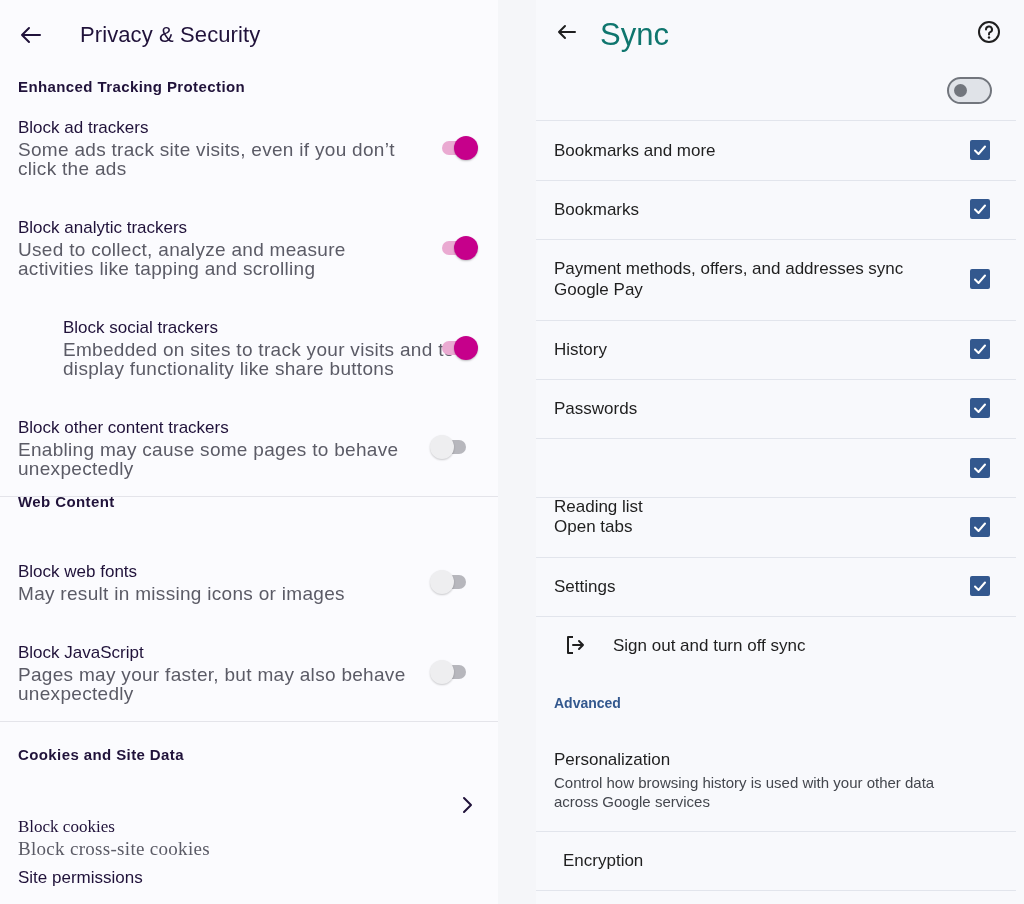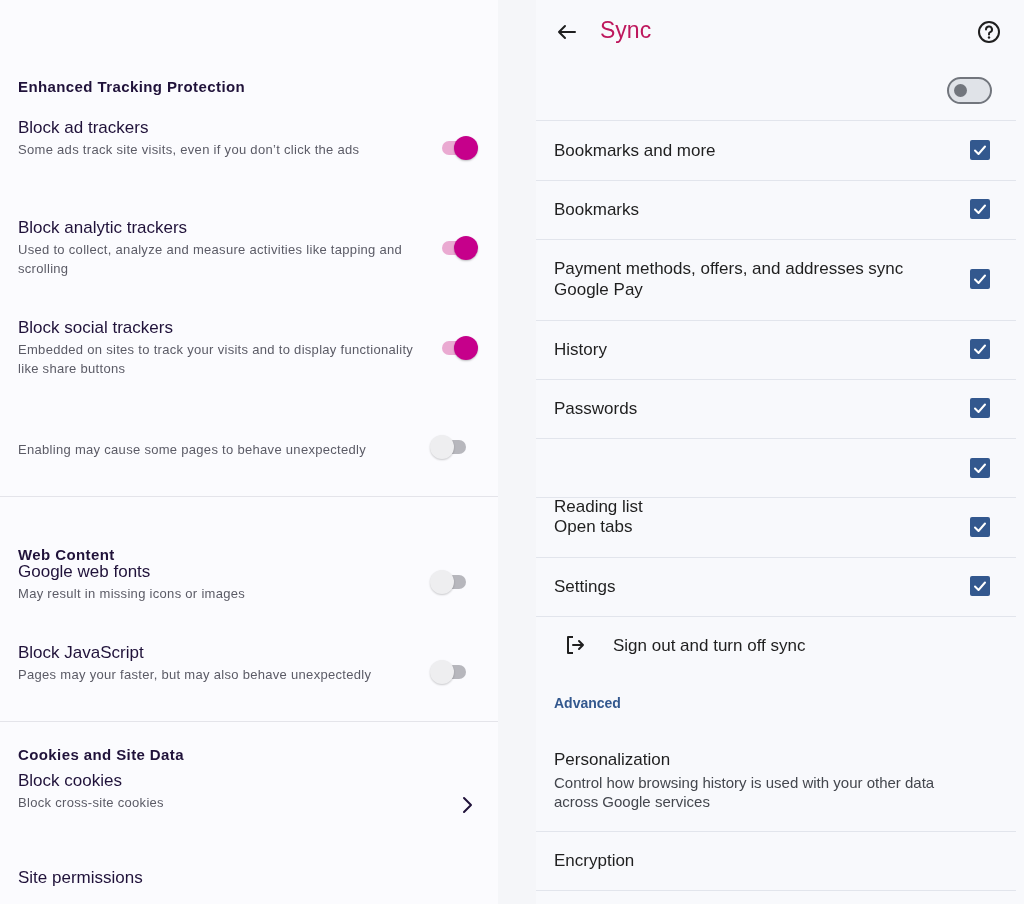--- a/index.html
+++ b/index.html
@@ -78,6 +78,14 @@
 <body>
 
 <div class="left">
+  <div class="l-header">
+    <div class="l-back">
+      <svg width="30" height="30" viewBox="0 0 30 30">
+        <path d="M24 15H6 M13 8L6 15L13 22" stroke="#20123a" stroke-width="2" fill="none" stroke-linecap="round" stroke-linejoin="round"></path>
+      </svg>
+    </div>
+    <div class="l-title">Privacy &amp; Security</div>
+  </div>
 
   <div class="l-section-head" style="top:78px;">Enhanced Tracking Protection</div>
 

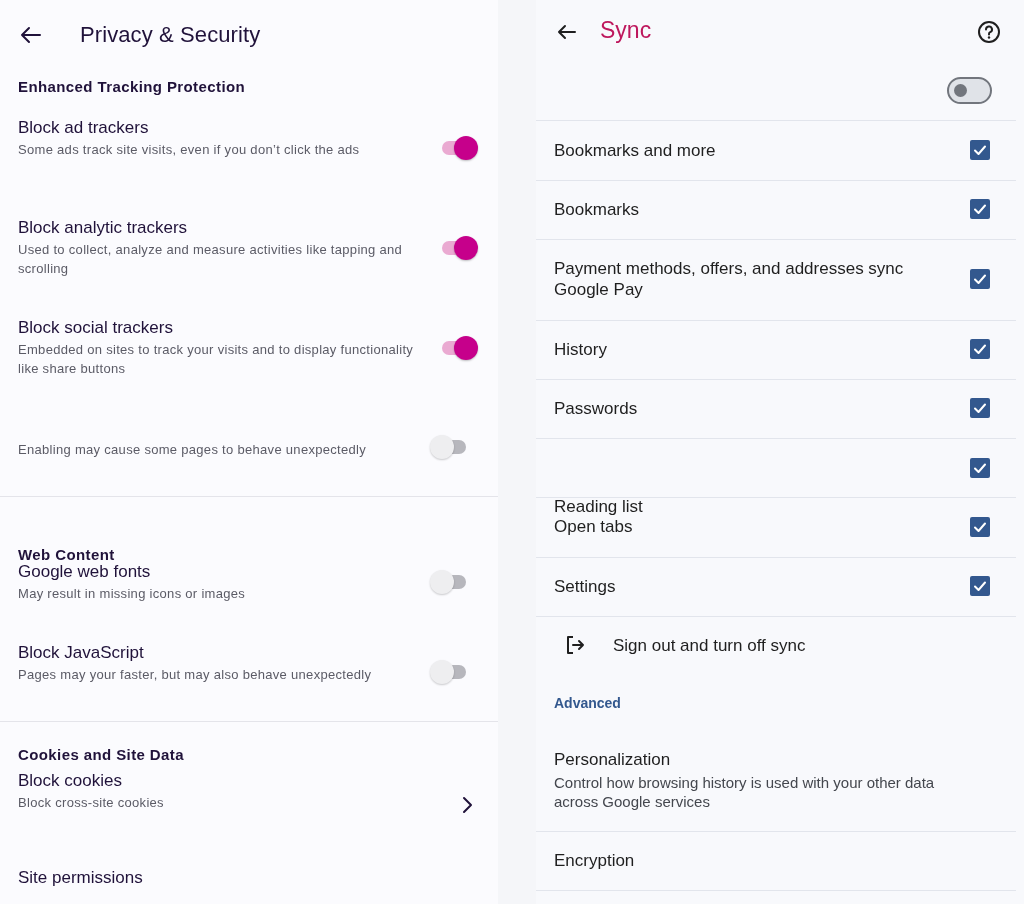--- a/index.html
+++ b/index.html
@@ -49,7 +49,7 @@
       background: #f8f9fc; color: #1f1f1f;
     }
     .r-back { position: absolute; left: 18px; top: 19px; width: 26px; height: 26px; cursor: pointer; }
-    .r-title { position: absolute; left: 64px; top: 17px; font-size: 23px; color: #be185d; }
+    .r-title { position: absolute; left: 64px; top: 17px; font-size: 31px; color: #0f766e; }
     .r-help { position: absolute; left: 440px; top: 19px; width: 26px; height: 26px; cursor: pointer; }
 
     .r-row { position: absolute; left: 0; width: 480px; cursor: pointer; }

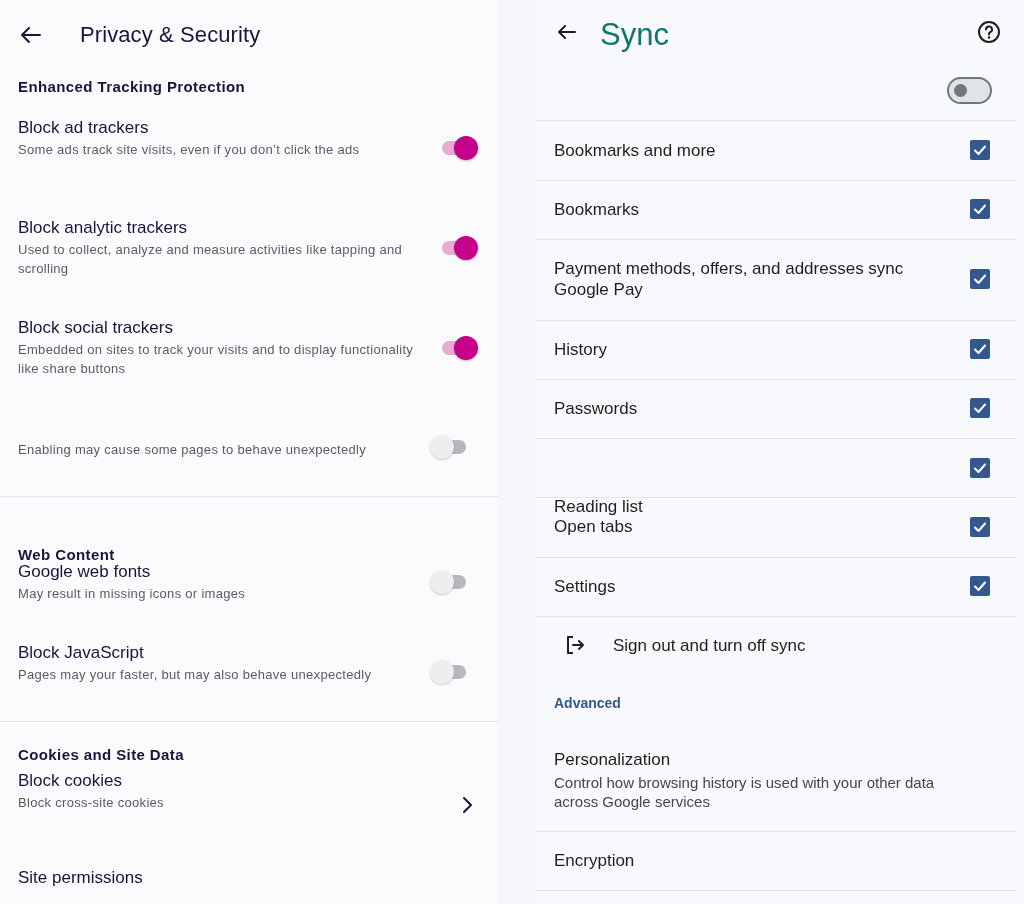--- a/index.html
+++ b/index.html
@@ -28,7 +28,7 @@
     .l-row .t { position: absolute; left: 18px; top: 0; font-size: 17px; color: #20123a; }
     .l-row .s {
       position: absolute; left: 18px; top: 22px; width: 400px;
-      font-size: 13px; line-height: 19px; color: #5b5b66; letter-spacing: 0.3px;
+      font-size: 19px; line-height: 19px; color: #5b5b66; letter-spacing: 0.3px;
     }
     .l-divider { position: absolute; left: 0; width: 498px; height: 1px; background: #e4e4ea; }
 

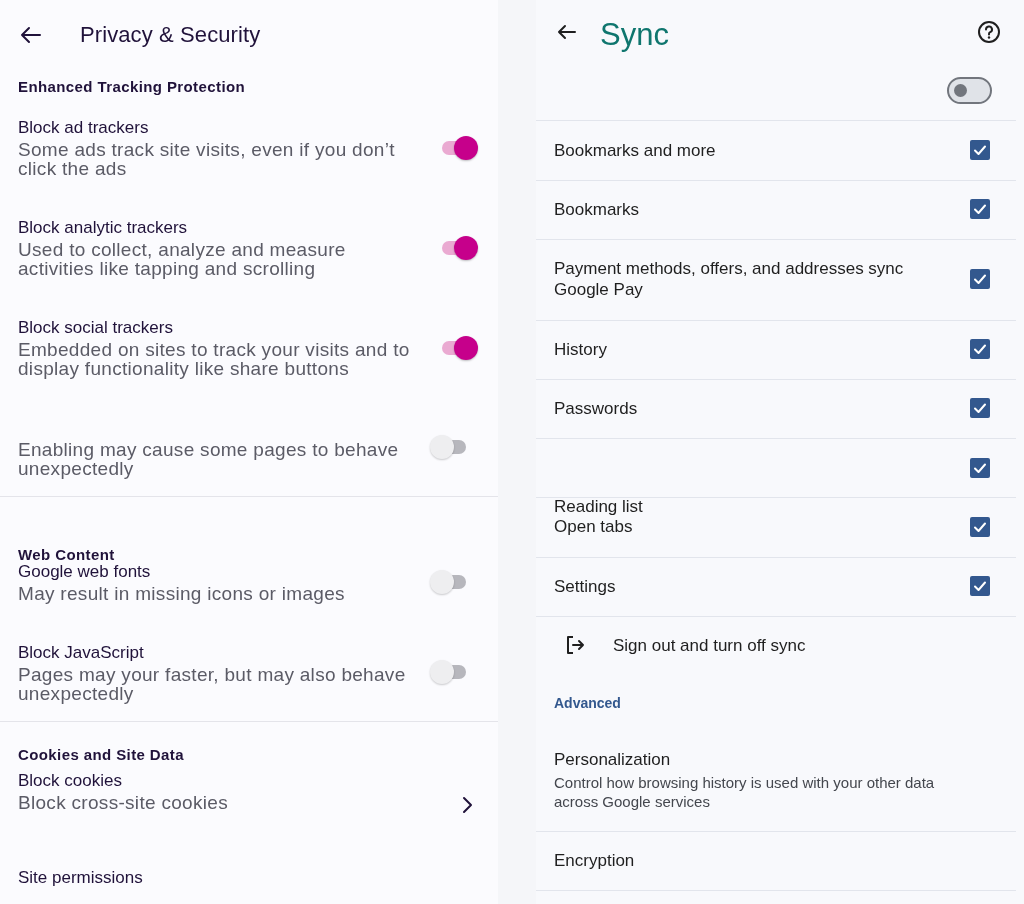--- a/index.html
+++ b/index.html
@@ -107,7 +107,7 @@
       <div class="thumb"></div>
     </div>
 
-  <div class="l-row" style="top:318px;height:70px;">
+  <div class="l-row" style="top:318px;height:70px;margin-left:45px;">
     <div class="t">Block social trackers</div>
     <div class="s">Embedded on sites to track your visits and to display functionality like share buttons</div>
   </div>

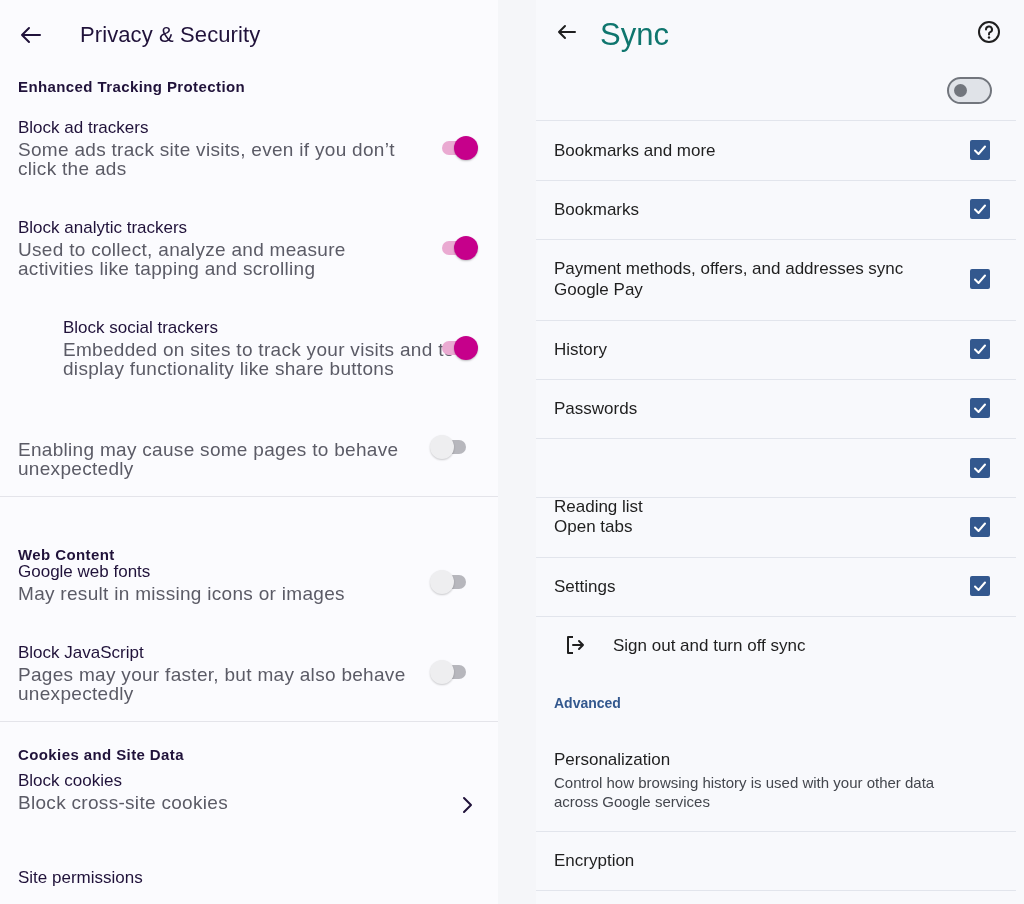--- a/index.html
+++ b/index.html
@@ -117,6 +117,7 @@
     </div>
 
   <div class="l-row" style="top:418px;height:70px;">
+    <div class="t">Block other content trackers</div>
     <div class="s">Enabling may cause some pages to behave unexpectedly</div>
   </div>
   <div class="fswitch off" style="left:430px;top:433px;">

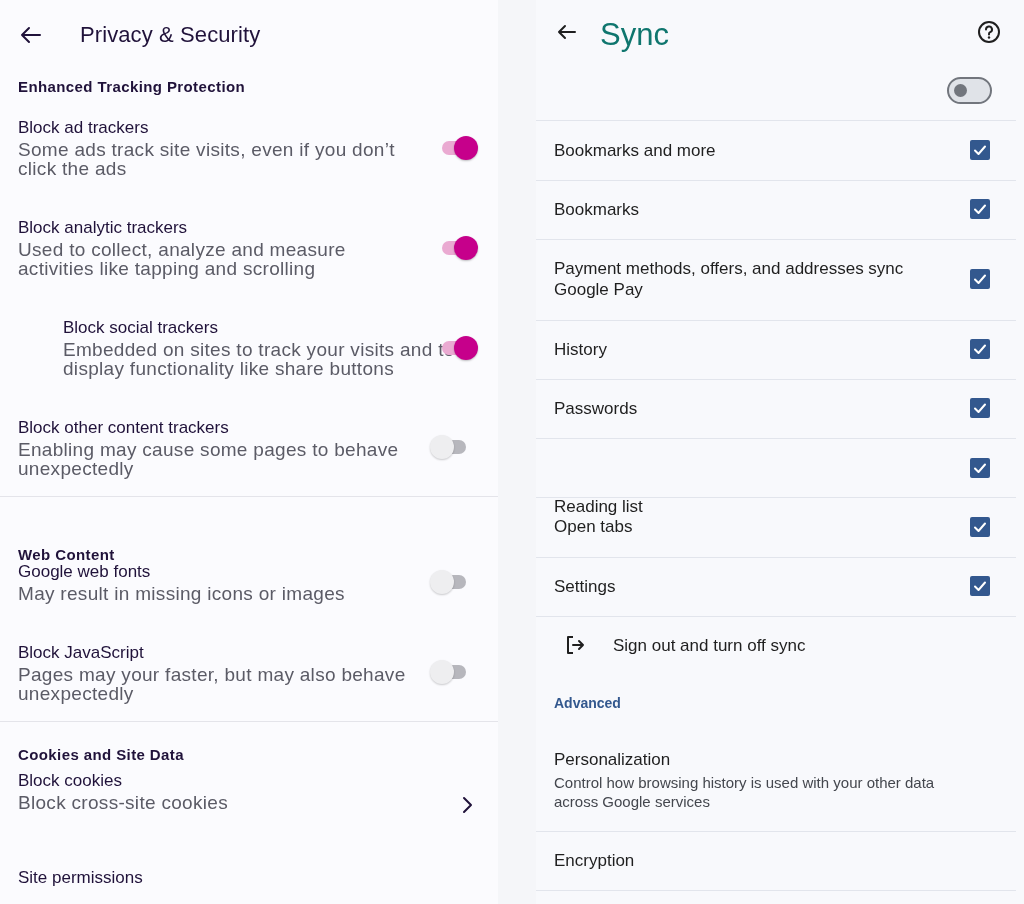--- a/index.html
+++ b/index.html
@@ -127,7 +127,7 @@
 
   <div class="l-divider" style="top:496px;"></div>
 
-  <div class="l-section-head" style="top:546px;">Web Content</div>
+  <div class="l-section-head" style="top:493px;">Web Content</div>
 
   <div class="l-row" style="top:562px;height:46px;">
     <div class="t">Google web fonts</div>

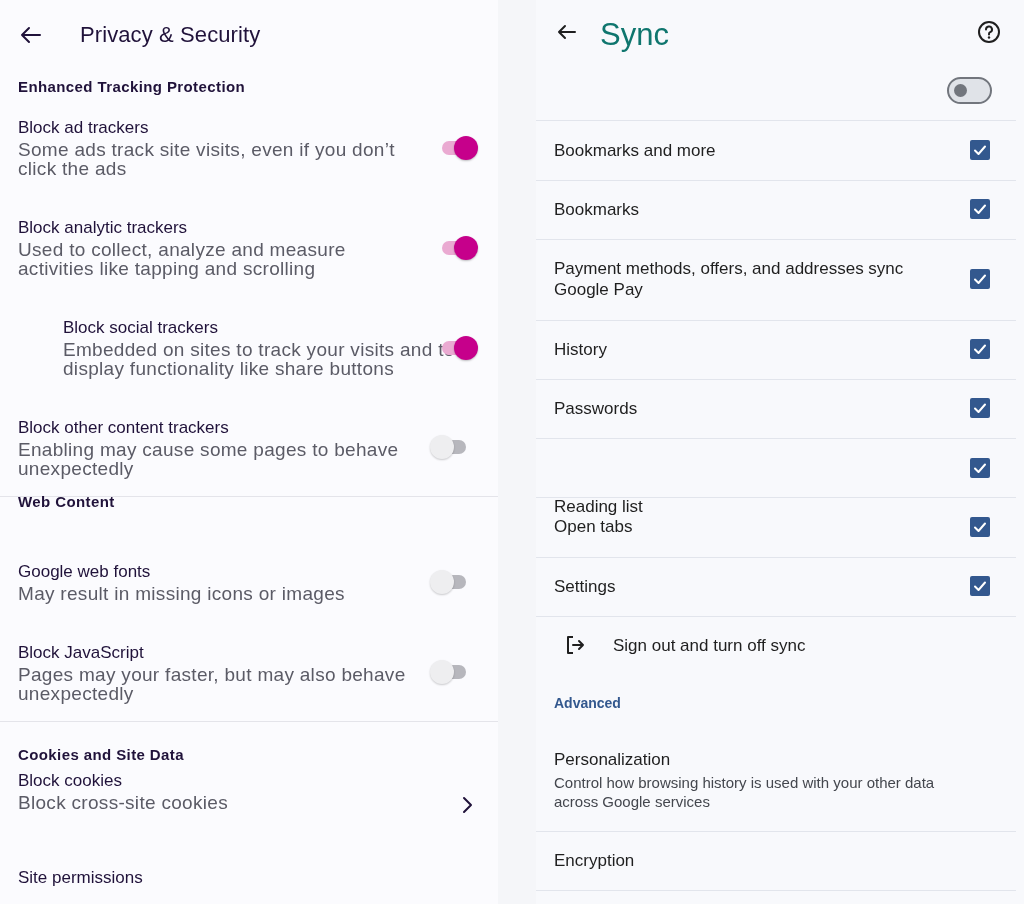--- a/index.html
+++ b/index.html
@@ -130,7 +130,7 @@
   <div class="l-section-head" style="top:493px;">Web Content</div>
 
   <div class="l-row" style="top:562px;height:46px;">
-    <div class="t">Google web fonts</div>
+    <div class="t">Block web fonts</div>
     <div class="s">May result in missing icons or images</div>
   </div>
   <div class="fswitch off" style="left:430px;top:568px;">

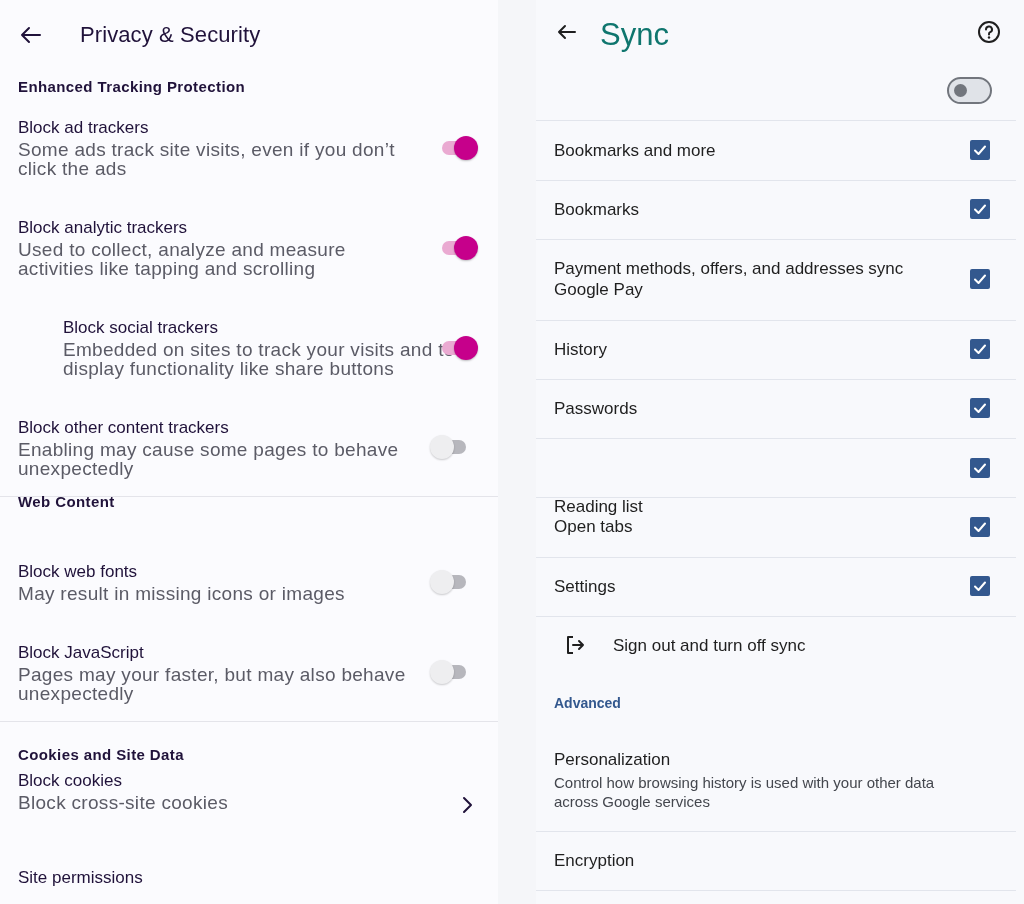--- a/index.html
+++ b/index.html
@@ -151,7 +151,7 @@
 
   <div class="l-section-head" style="top:746px;">Cookies and Site Data</div>
 
-  <div class="l-row" style="top:771px;height:46px;">
+  <div class="l-row" style="top:817px;height:46px;font-family:Liberation Serif, serif;">
     <div class="t">Block cookies</div>
     <div class="s">Block cross-site cookies</div>
   </div>

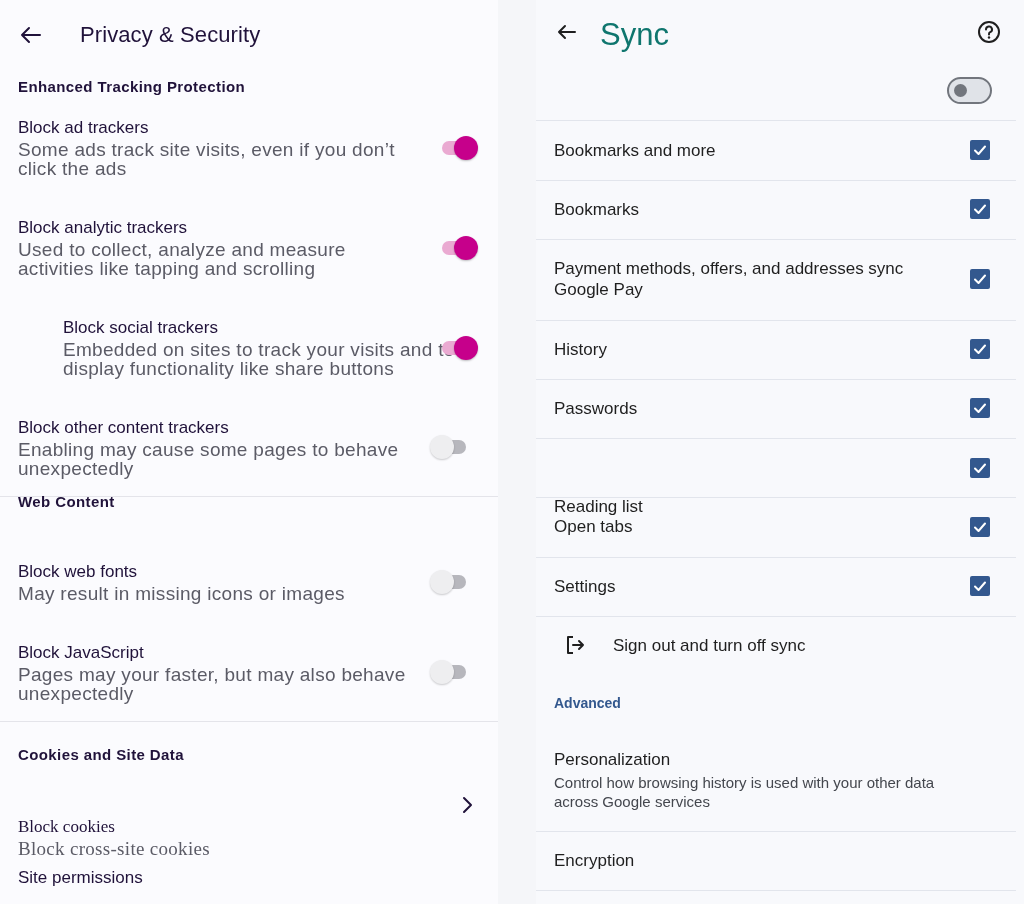--- a/index.html
+++ b/index.html
@@ -283,7 +283,7 @@
   <div class="r-divider" style="top:831px;"></div>
 
   <div class="r-row" style="top:832px;height:58px;">
-    <div class="t" style="top:18px;">Encryption</div>
+    <div class="t" style="top:18px;margin-left:9px;">Encryption</div>
   </div>
   <div class="r-divider" style="top:890px;"></div>
 </div>

